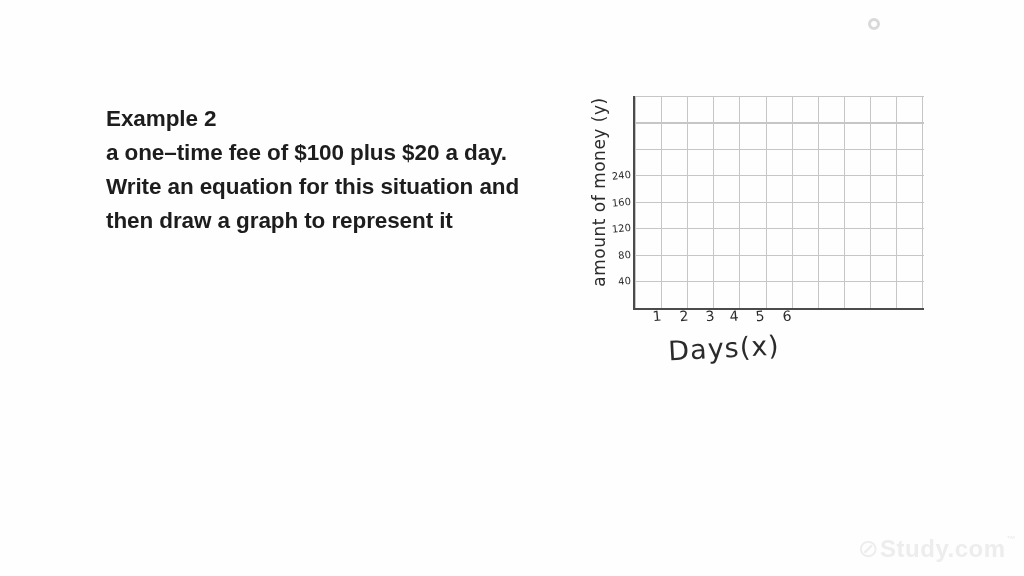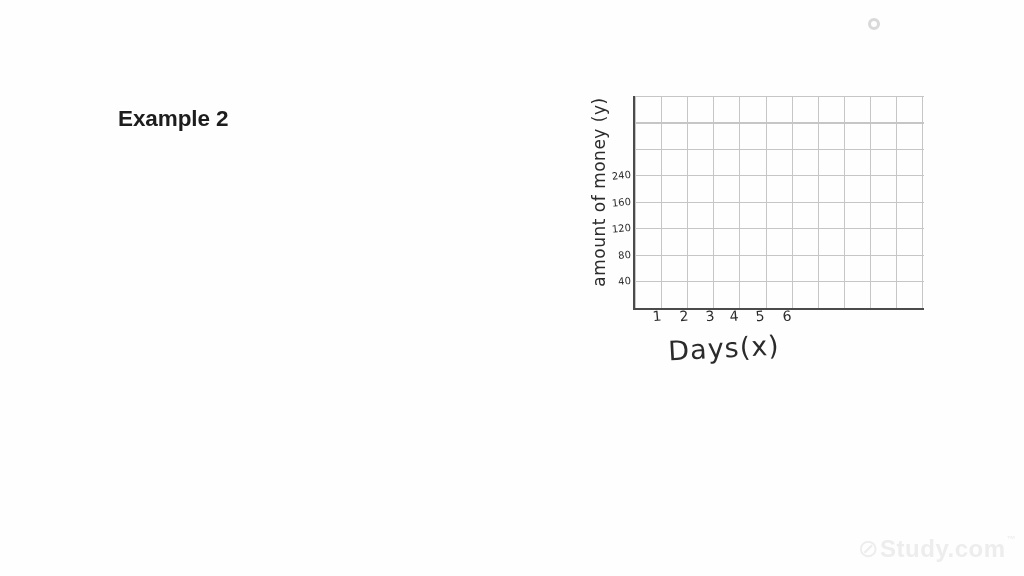--- a/index.html
+++ b/index.html
@@ -18,7 +18,7 @@
     font-size:22.5px;font-weight:700;line-height:34px;color:#1d1d1d;
     letter-spacing:-0.1px;
   }
-  .problem-title{margin:0 0 0 12px;}
+  .problem-title{margin:0 0 0 0;}
   
   .grid{
     position:absolute;left:633px;top:96px;width:289px;height:212px;

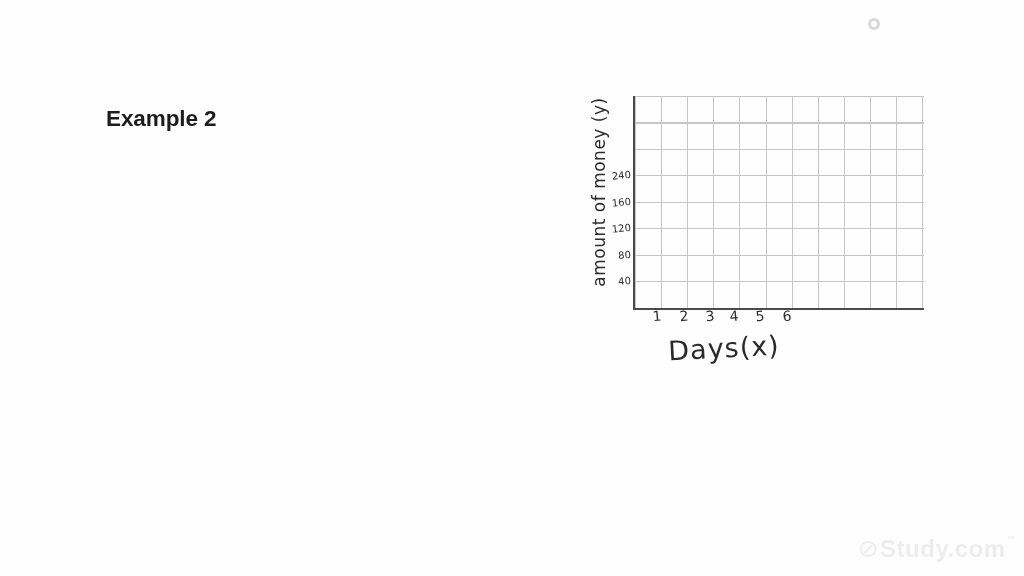--- a/index.html
+++ b/index.html
@@ -74,6 +74,7 @@
 
   <section class="problem">
     <div class="problem-title">Example 2</div>
+    <div class="problem-line">a one–time fee of $100 plus $20 a day.</div>
   </section>
 
   <div>

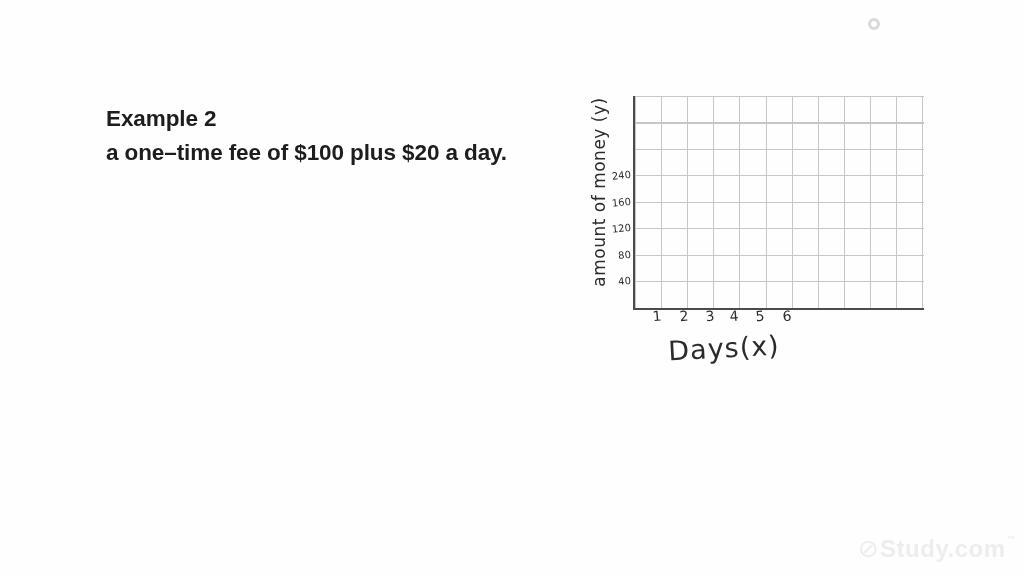--- a/index.html
+++ b/index.html
@@ -75,6 +75,7 @@
   <section class="problem">
     <div class="problem-title">Example 2</div>
     <div class="problem-line">a one–time fee of $100 plus $20 a day.</div>
+    <div class="problem-line">Write an equation for this situation and</div>
   </section>
 
   <div>

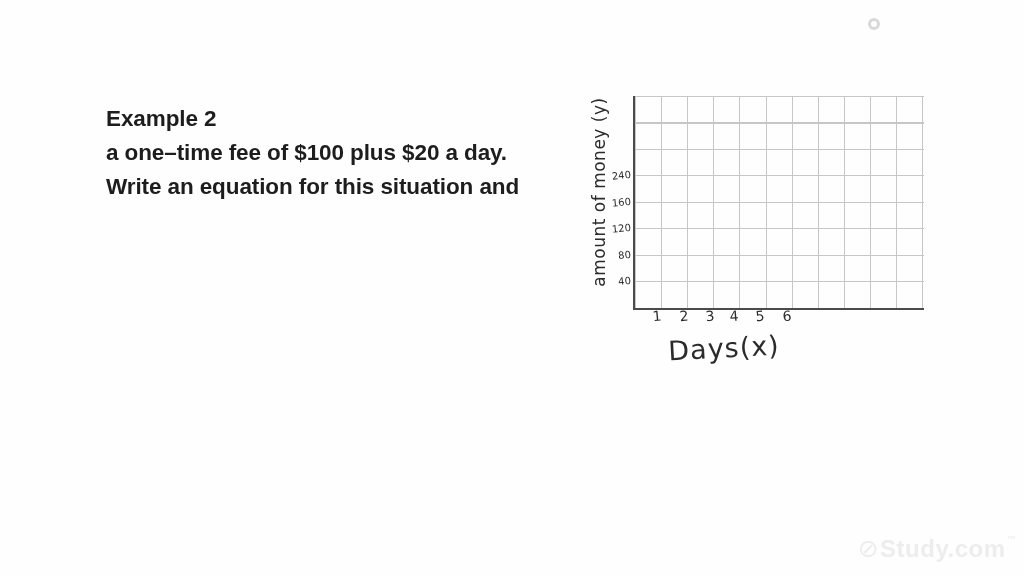--- a/index.html
+++ b/index.html
@@ -76,6 +76,7 @@
     <div class="problem-title">Example 2</div>
     <div class="problem-line">a one–time fee of $100 plus $20 a day.</div>
     <div class="problem-line">Write an equation for this situation and</div>
+    <div class="problem-line">then draw a graph to represent it</div>
   </section>
 
   <div>

